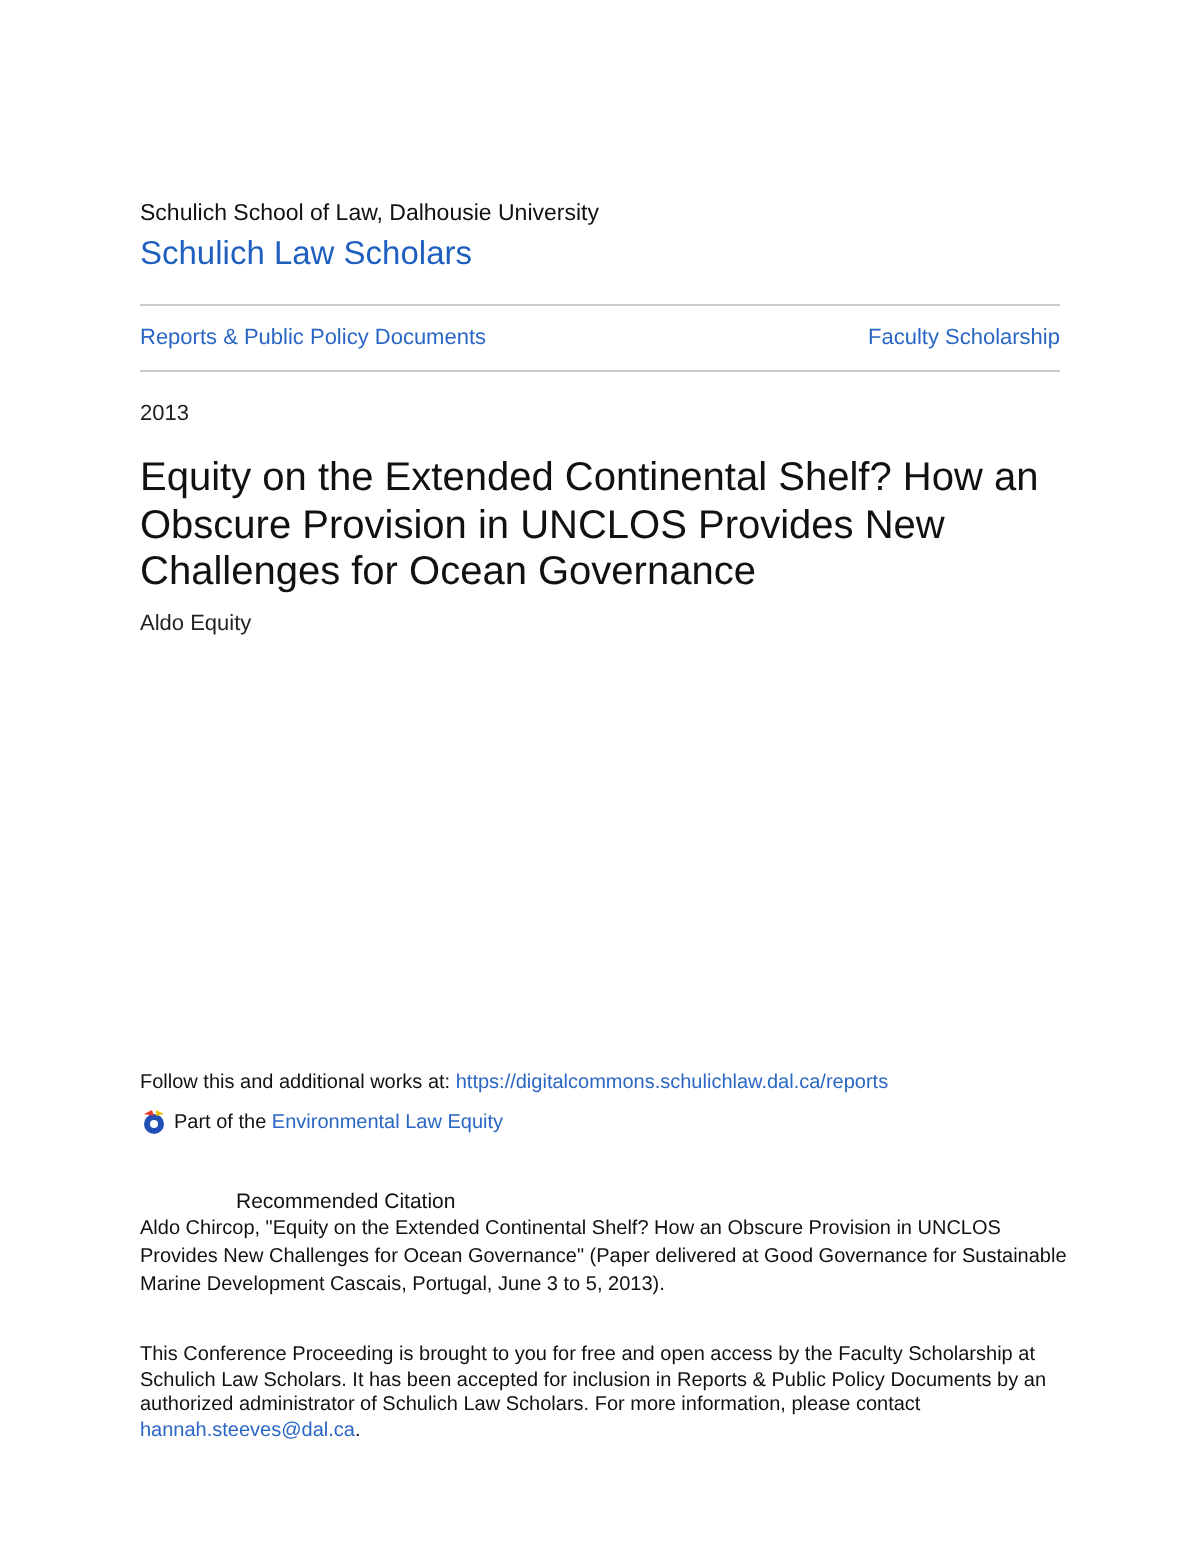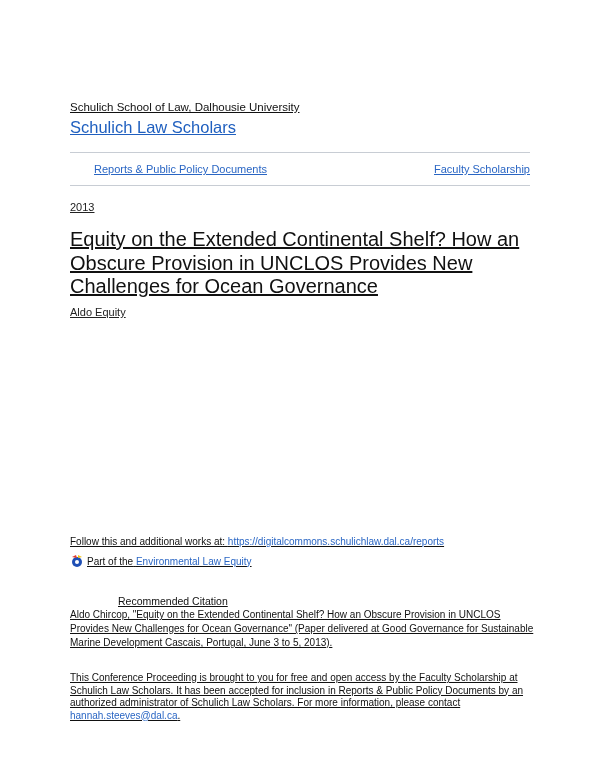--- a/index.html
+++ b/index.html
@@ -5,7 +5,7 @@
   html, body { margin: 0; padding: 0; background: #ffffff; }
   body { width: 600px; height: 776px; position: relative; overflow: hidden;
          font-family: "Liberation Sans", sans-serif; color: #111; }
-  .abs { position: absolute; text-decoration: underline; }
+  .abs { position: absolute; }
   .inst { left: 70px; top: 101px; font-size: 11.5px; color: #111; }
   .repo { left: 70px; top: 118px; font-size: 16.5px; color: #1f5fbf; }
   .rule { left: 70px; width: 460px; height: 1px; background: #c8cdd4; }

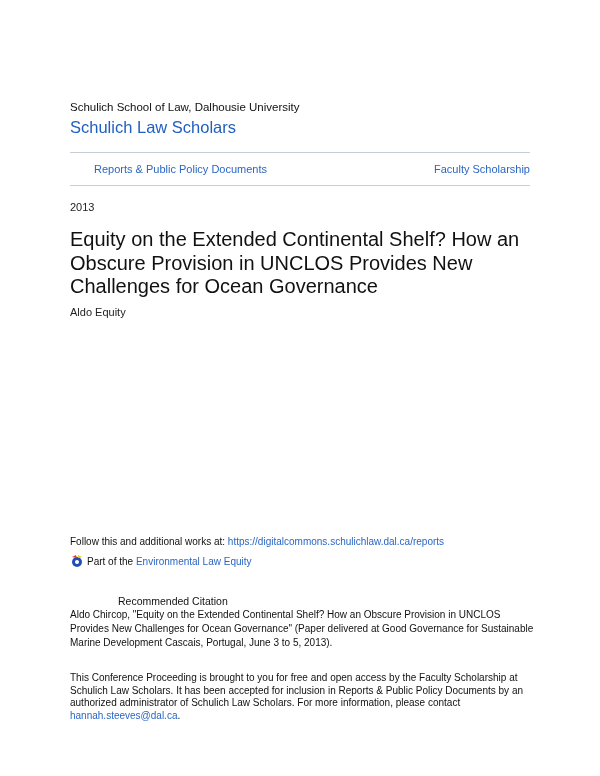--- a/index.html
+++ b/index.html
@@ -9,7 +9,7 @@
   .inst { left: 70px; top: 101px; font-size: 11.5px; color: #111; }
   .repo { left: 70px; top: 118px; font-size: 16.5px; color: #1f5fbf; }
   .rule { left: 70px; width: 460px; height: 1px; background: #c8cdd4; }
-  .nav-left { left: 70px; top: 163px; font-size: 11px; color: #2a66c4; margin-left: 24px; }
+  .nav-left { left: 70px; top: 163px; font-size: 11px; color: #2a66c4; }
   .nav-right { right: 70px; top: 163px; font-size: 11px; color: #2a66c4; text-align: center; }
   .year { left: 70px; top: 201px; font-size: 11px; color: #222; }
   .title { left: 70px; top: 228px; width: 470px; font-size: 20px; line-height: 23.5px; color: #111; }

